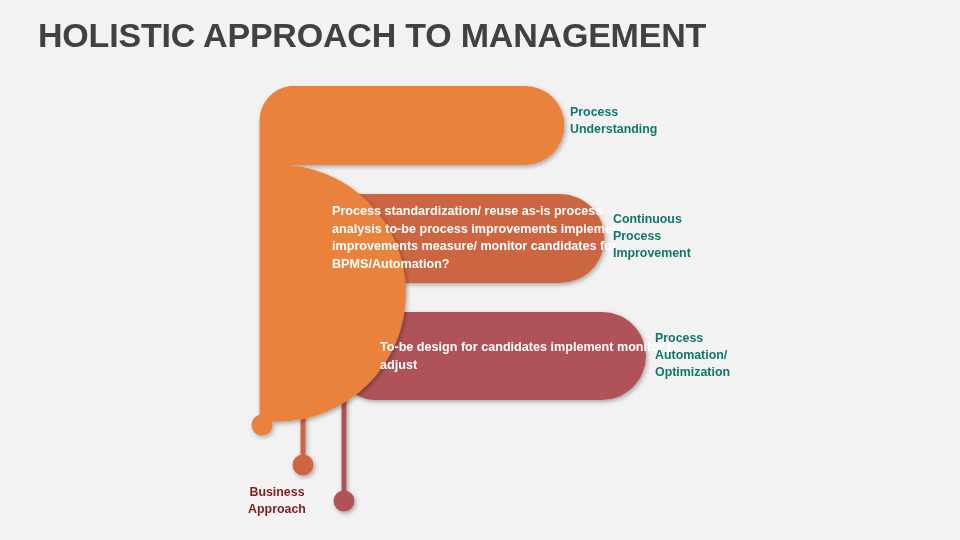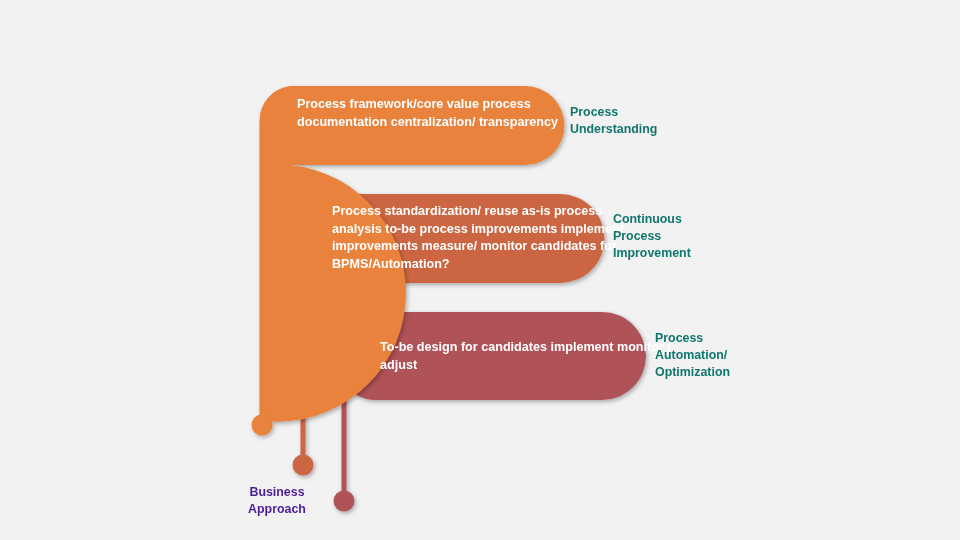--- a/index.html
+++ b/index.html
@@ -78,6 +78,7 @@
 
 <div id="slide">
 
+  <div id="page-title">HOLISTIC APPROACH TO MANAGEMENT</div>
 
   <svg id="flag-svg" viewBox="0 0 960 540">
     <defs>

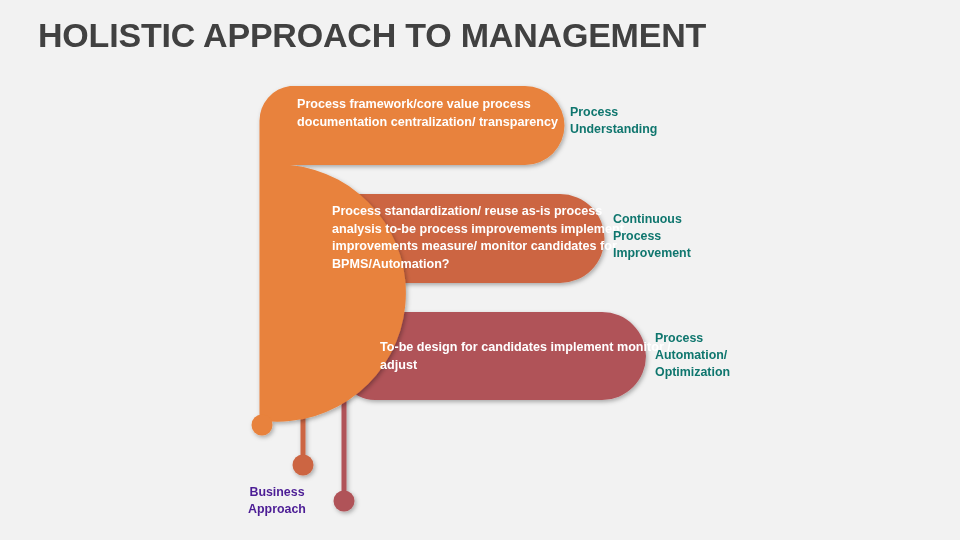--- a/index.html
+++ b/index.html
@@ -129,7 +129,6 @@
     </g>
   </svg>
 
-  <div class="banner-text" id="banner-text-1">Process framework/core value process documentation centralization/ transparency</div>
   <div class="banner-text" id="banner-text-2">Process standardization/ reuse as-is process analysis to-be process improvements implement improvements measure/ monitor candidates for BPMS/Automation?</div>
   <div class="banner-text" id="banner-text-3">To-be design for candidates implement monitor / adjust</div>
 

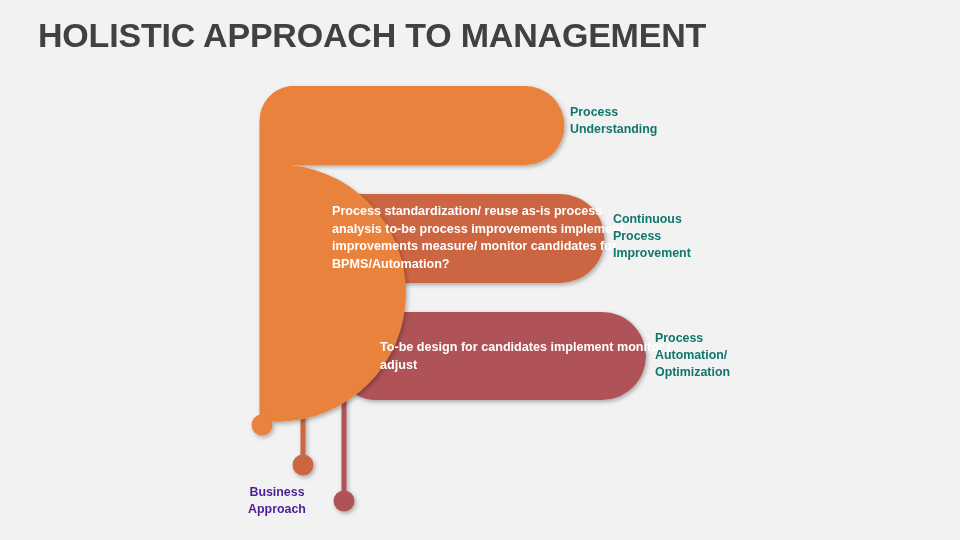--- a/index.html
+++ b/index.html
@@ -66,7 +66,7 @@
     top: 484px;
     width: 92px;
     text-align: center;
-    color: #4c1d95;
+    color: #7f1d1d;
     font-size: 12.4px;
     font-weight: bold;
     line-height: 17px;

